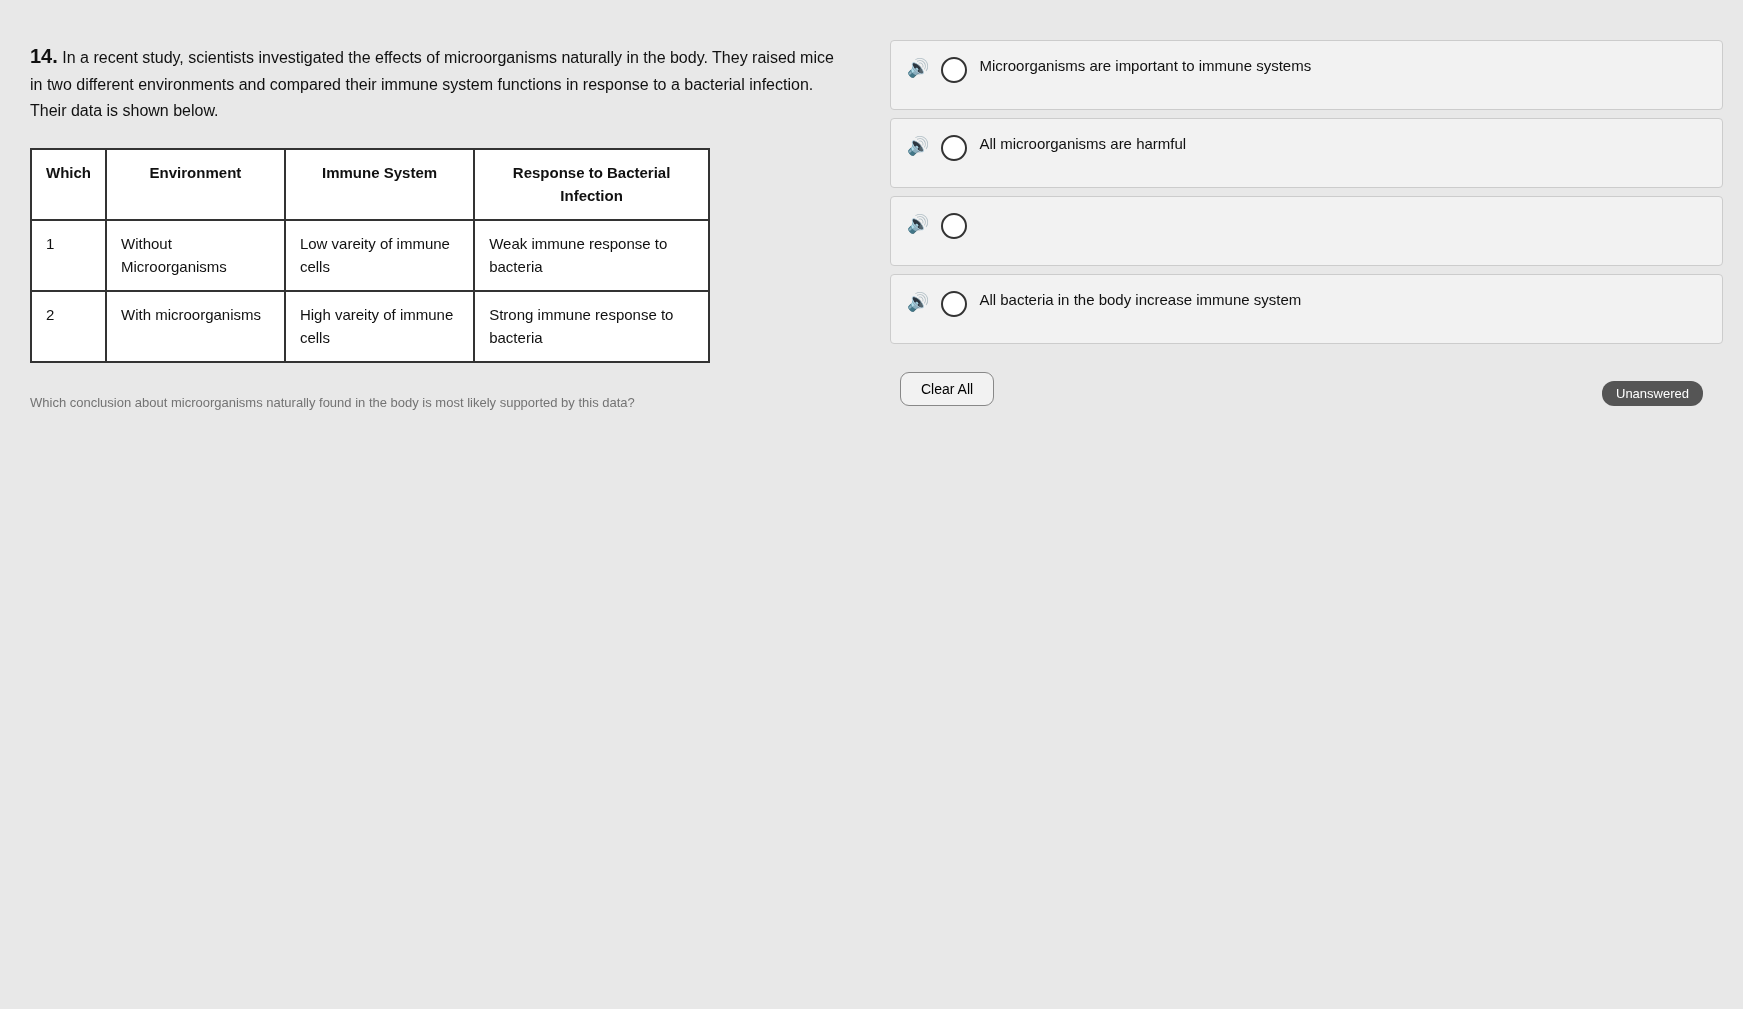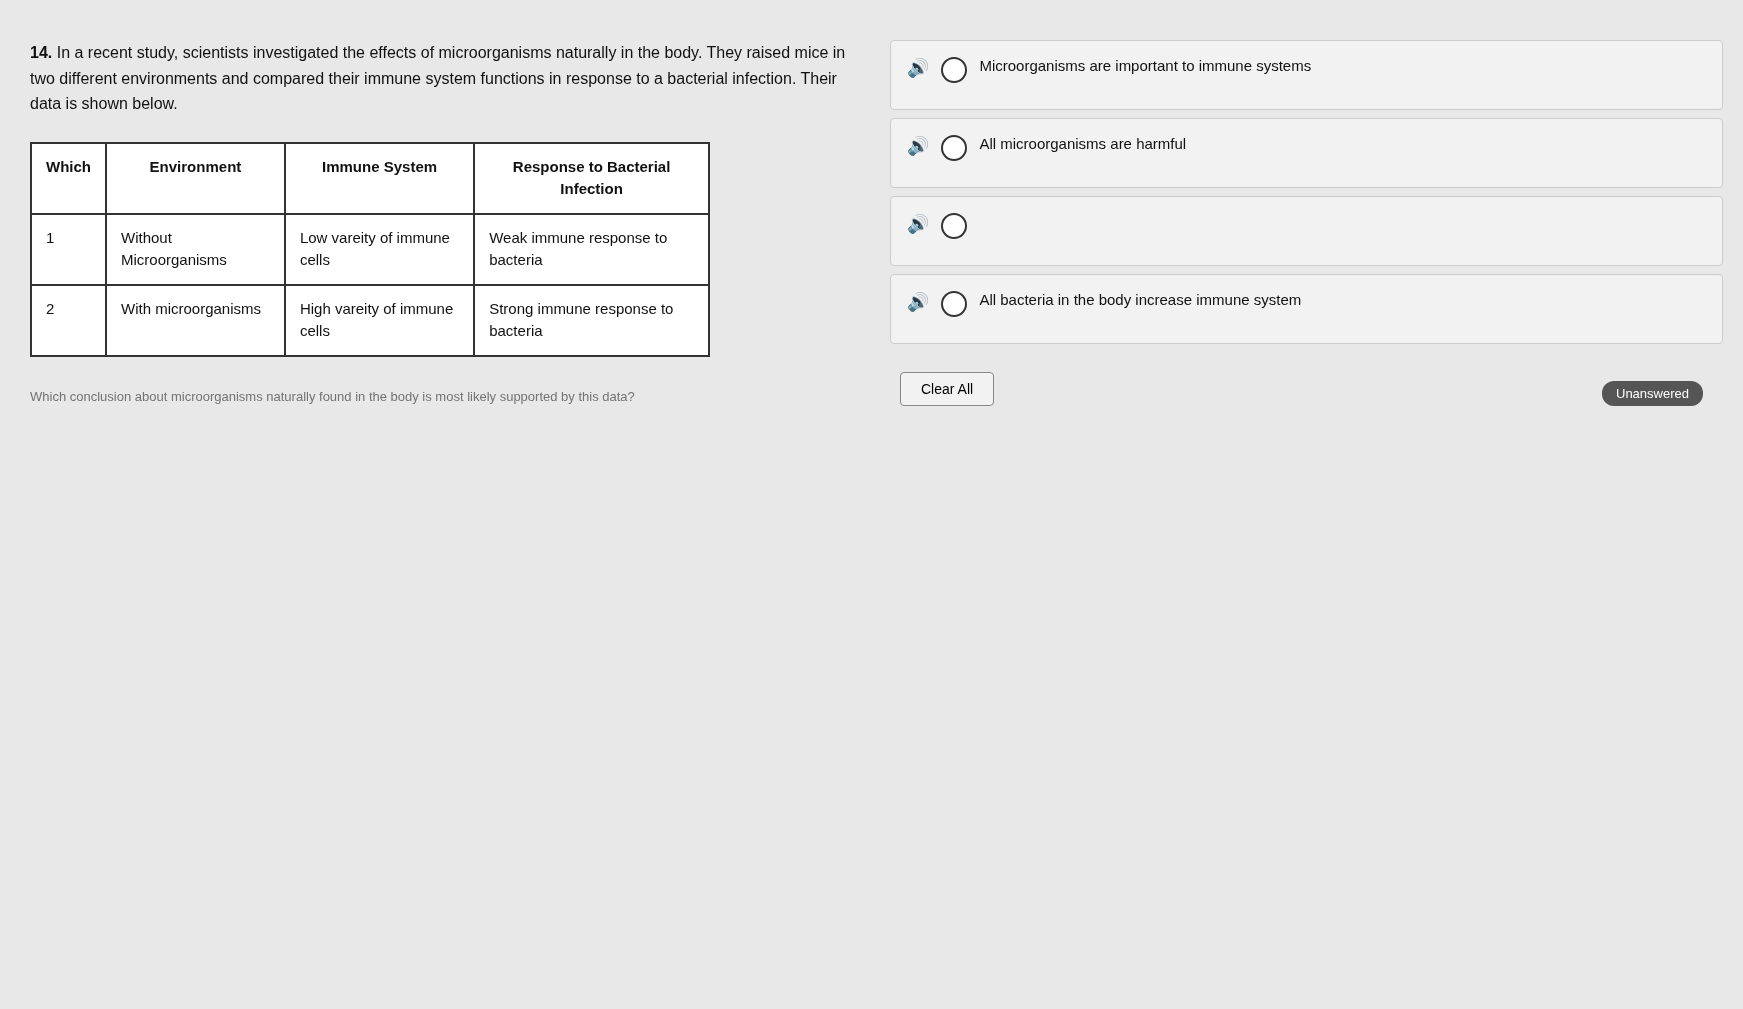--- a/index.html
+++ b/index.html
@@ -25,7 +25,7 @@
       padding: 10px 30px 20px 10px;
     }
     .question-number {
-      font-size: 16px;
+      font-size: 20px;
       font-weight: bold;
       display: inline;
     }

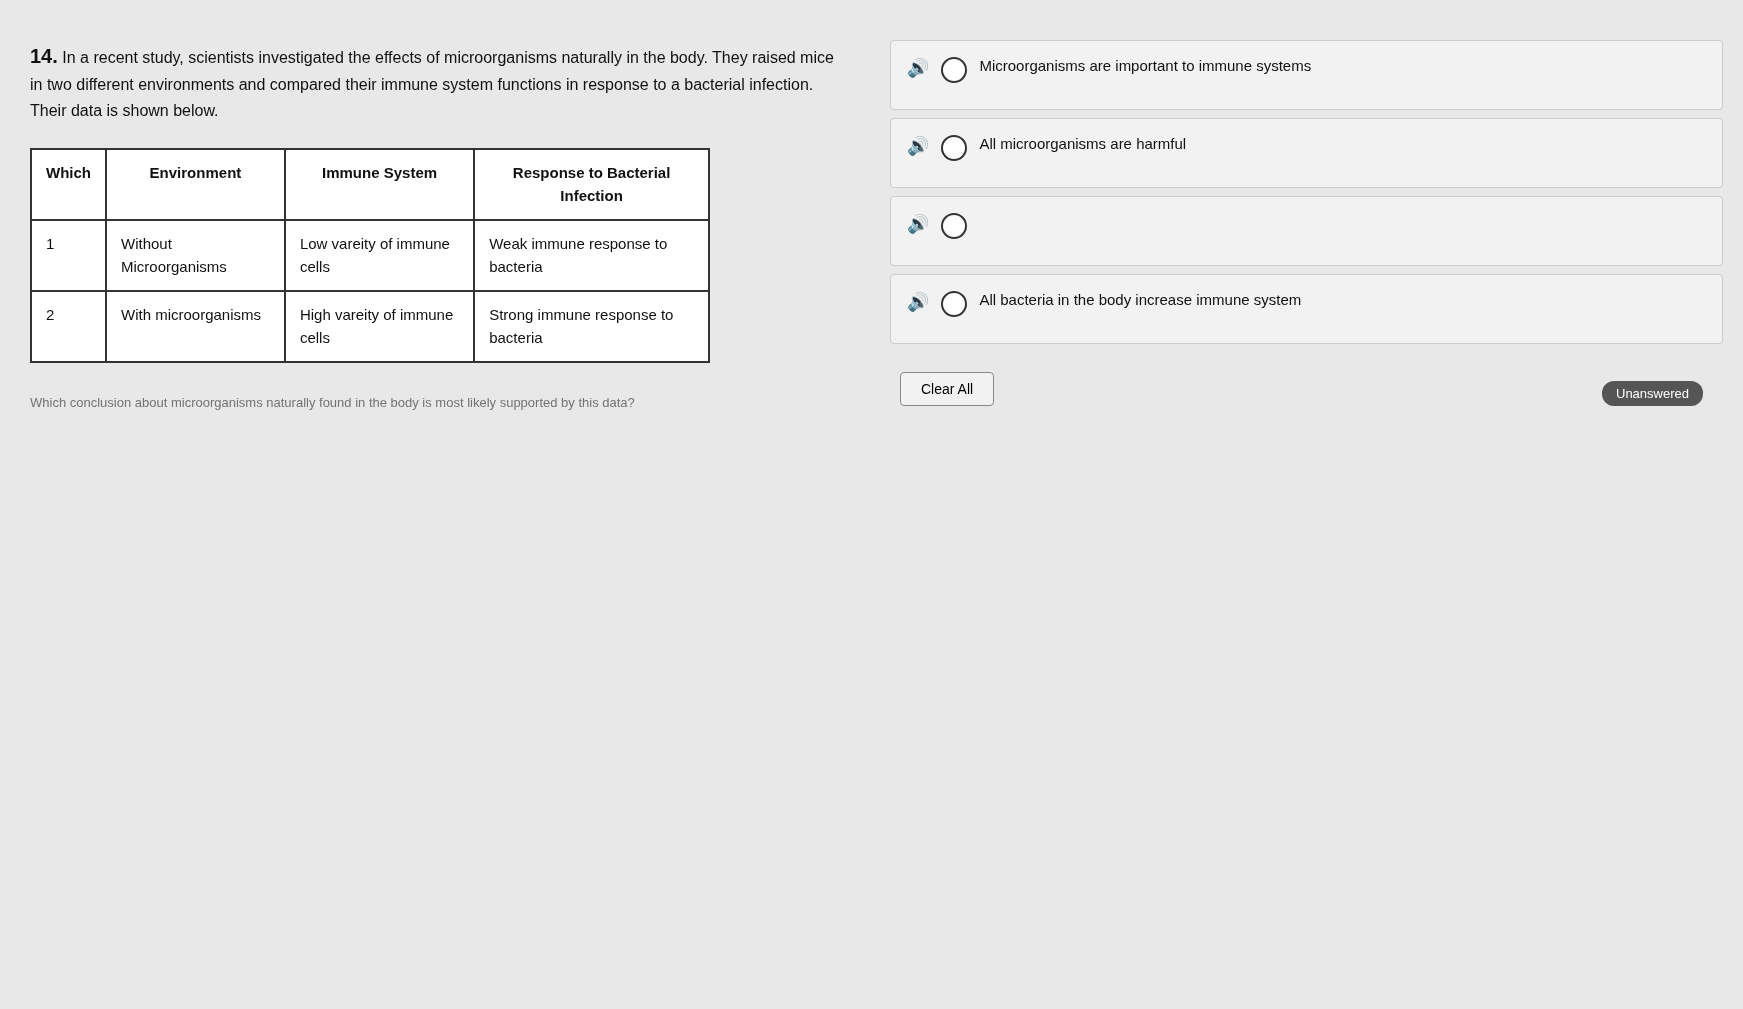--- a/index.html
+++ b/index.html
@@ -105,7 +105,7 @@
       padding: 8px 20px;
       background: #f2f2f2;
       border: 1px solid #888;
-      border-radius: 4px;
+      border-radius: 9px;
       font-size: 14px;
       cursor: pointer;
       align-self: flex-start;

